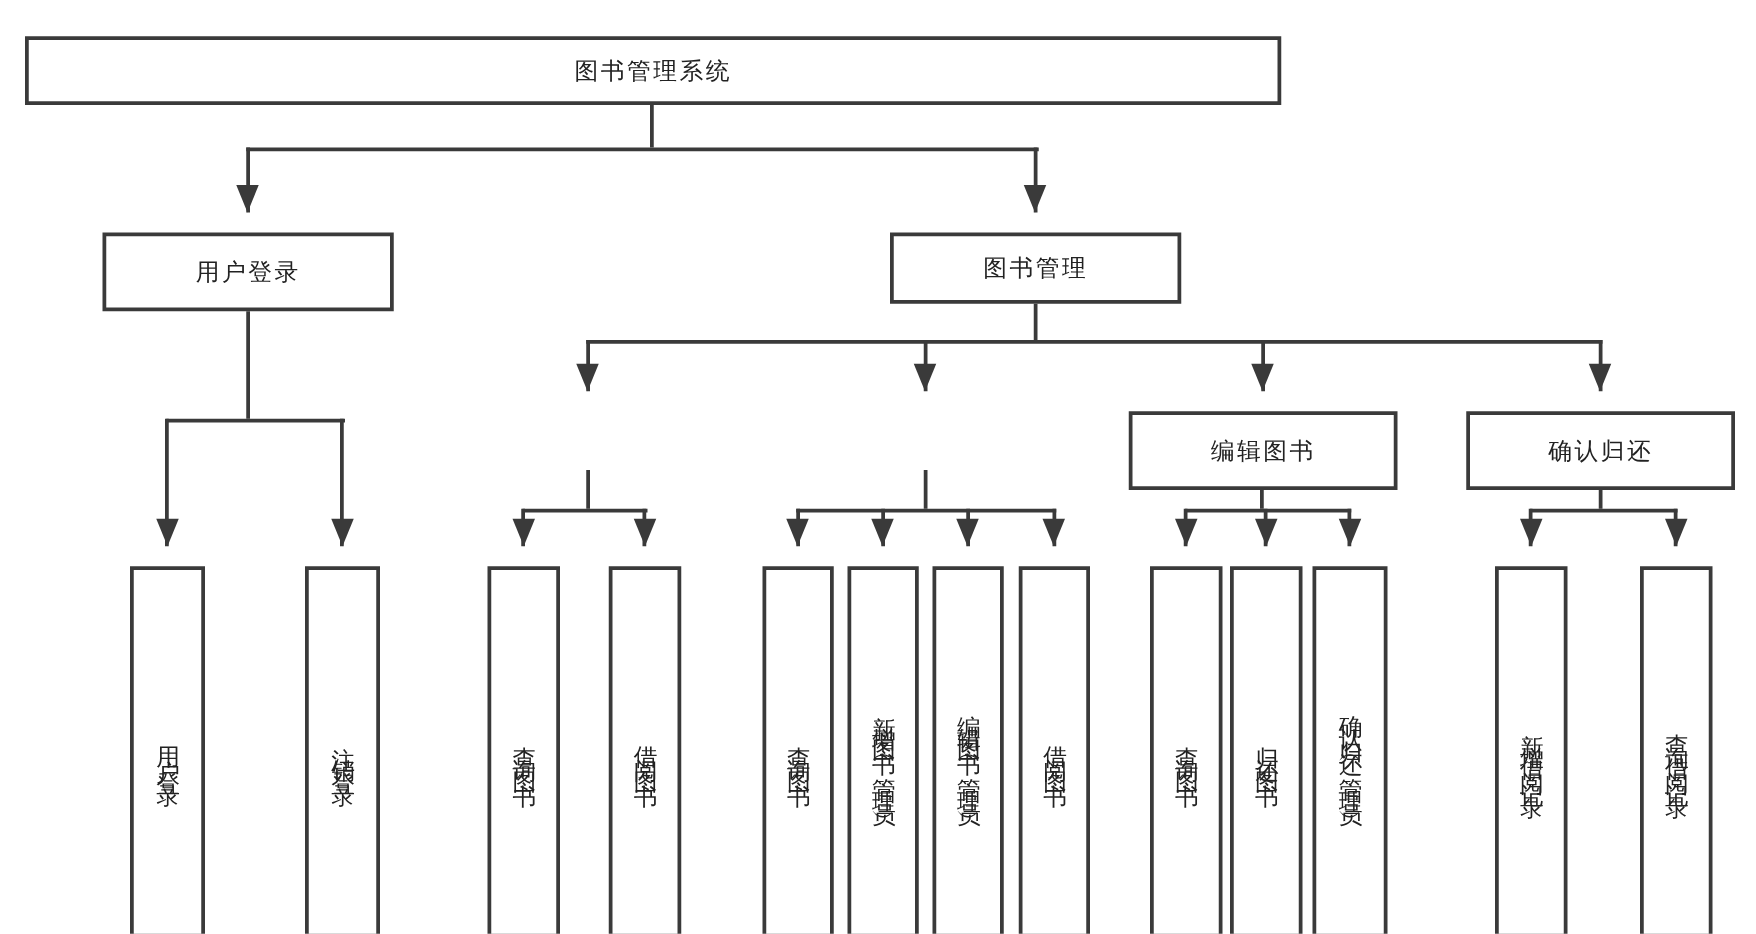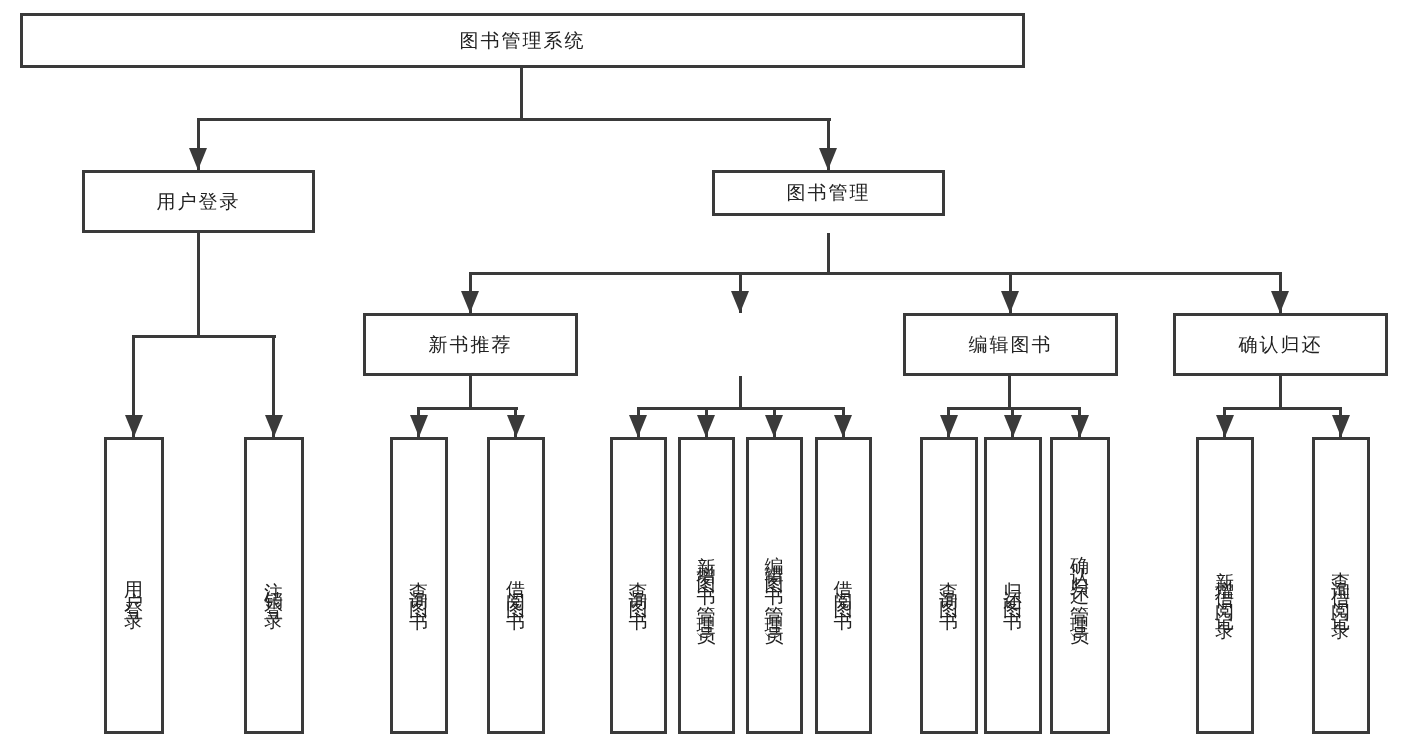--- a/index.html
+++ b/index.html
@@ -21,7 +21,7 @@
     box-sizing:border-box;
     border:3px solid var(--line);
     background:#ffffff;
-    display:flex;align-items:center;justify-content:center;
+    display:flex;align-items:center;justify-content:center;margin-top:16px;
   }
   .box.h span{
     font-size:19px;letter-spacing:2px;color:var(--text);white-space:nowrap;

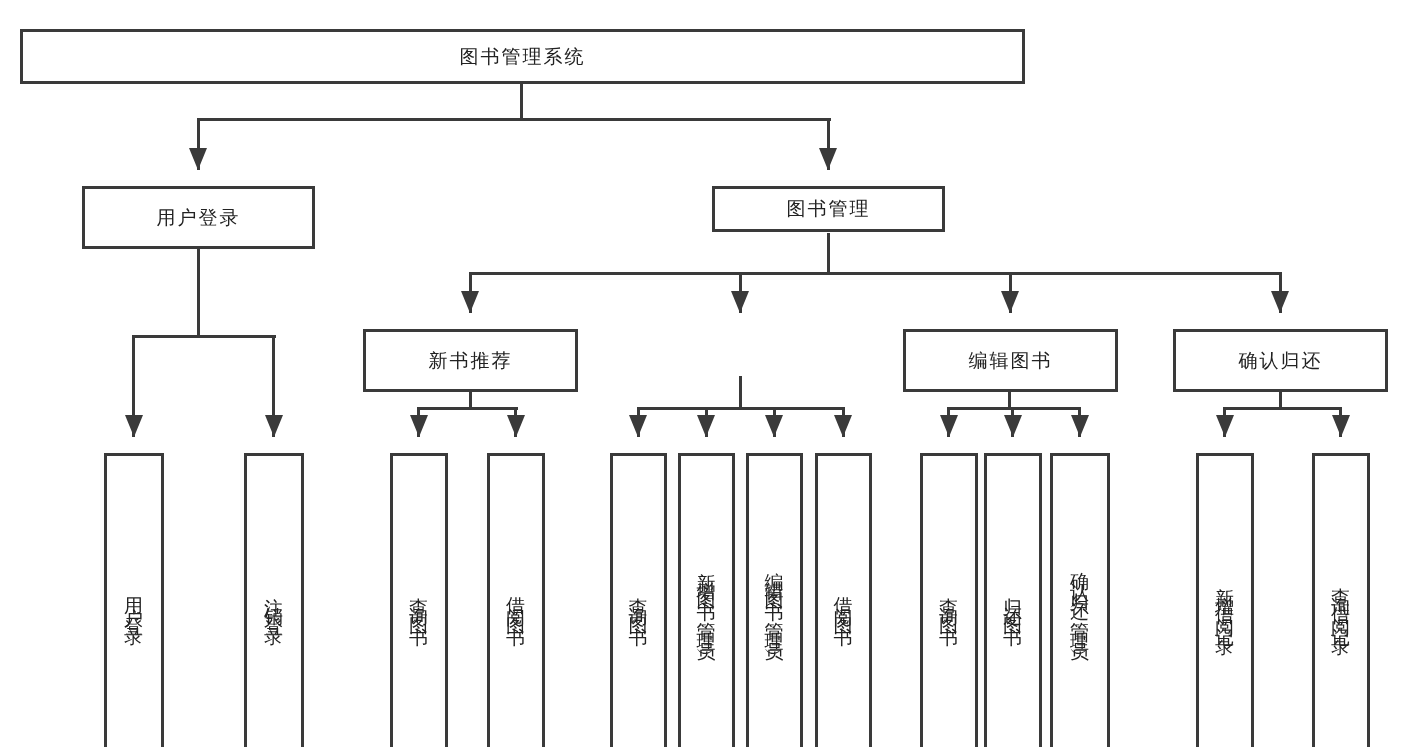--- a/index.html
+++ b/index.html
@@ -120,7 +120,7 @@
   <div class="box h" style="left:82px;top:170px;width:233px;height:63px">
     <span>用户登录</span>
   </div>
-  <div class="box h" style="left:712px;top:170px;width:233px;height:46px">
+  <div class="box h" style="left:712px;top:170px;width:233px;height:57px">
     <span>图书管理</span>
   </div>
 

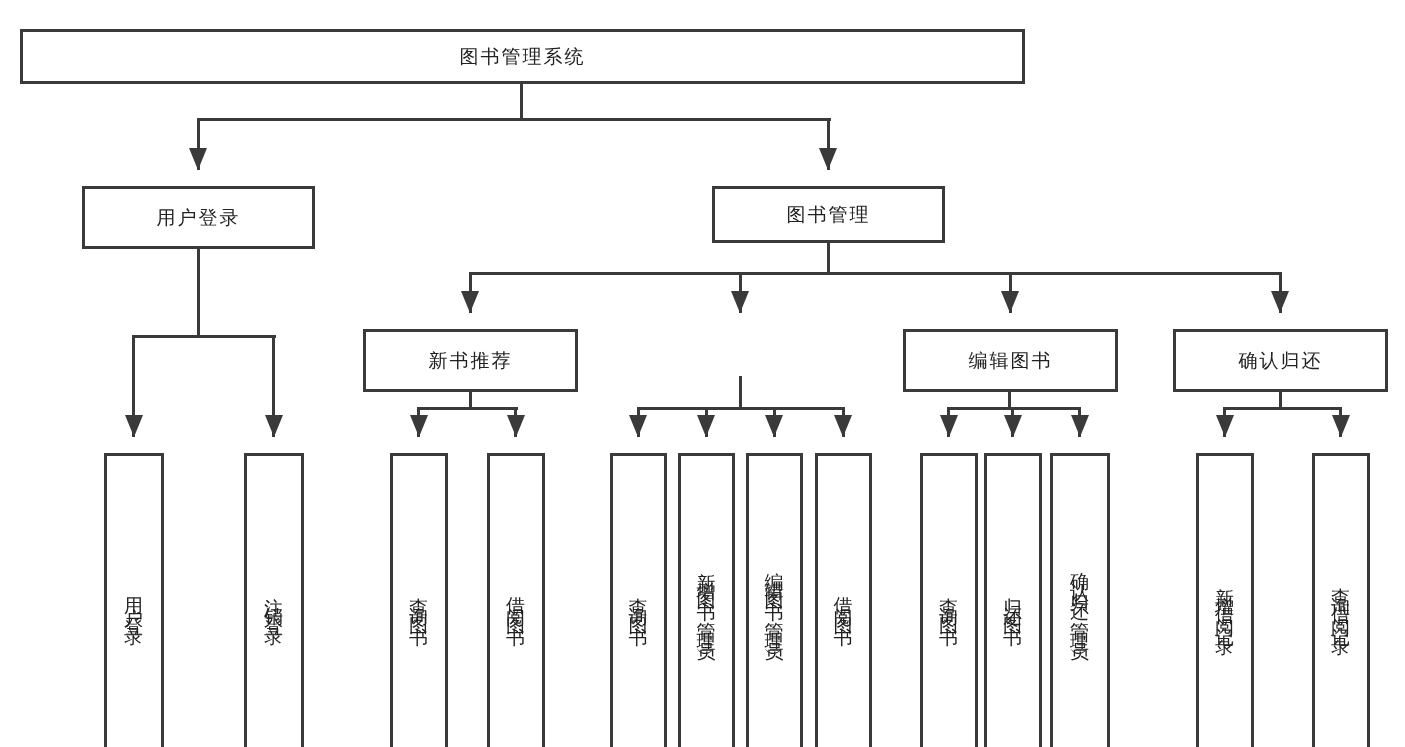--- a/index.html
+++ b/index.html
@@ -124,9 +124,6 @@
     <span>图书管理</span>
   </div>
 
-  <div class="box h" style="left:363px;top:313px;width:215px;height:63px">
-    <span>新书推荐</span>
-  </div>
   <div class="box h" style="left:903px;top:313px;width:215px;height:63px">
     <span>编辑图书</span>
   </div>

